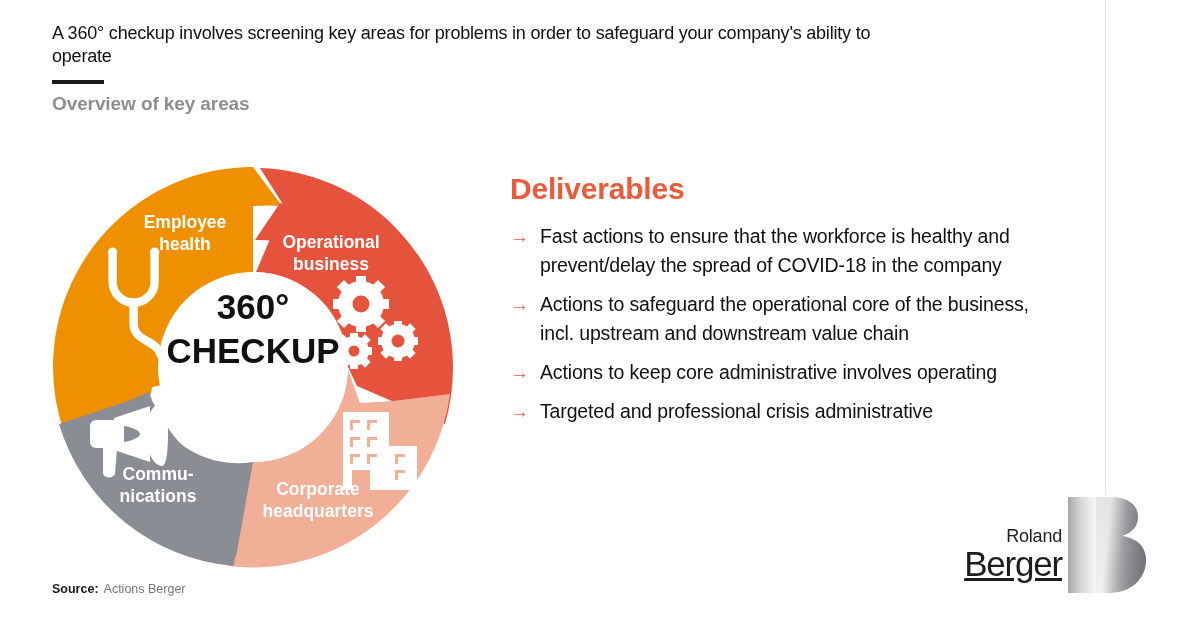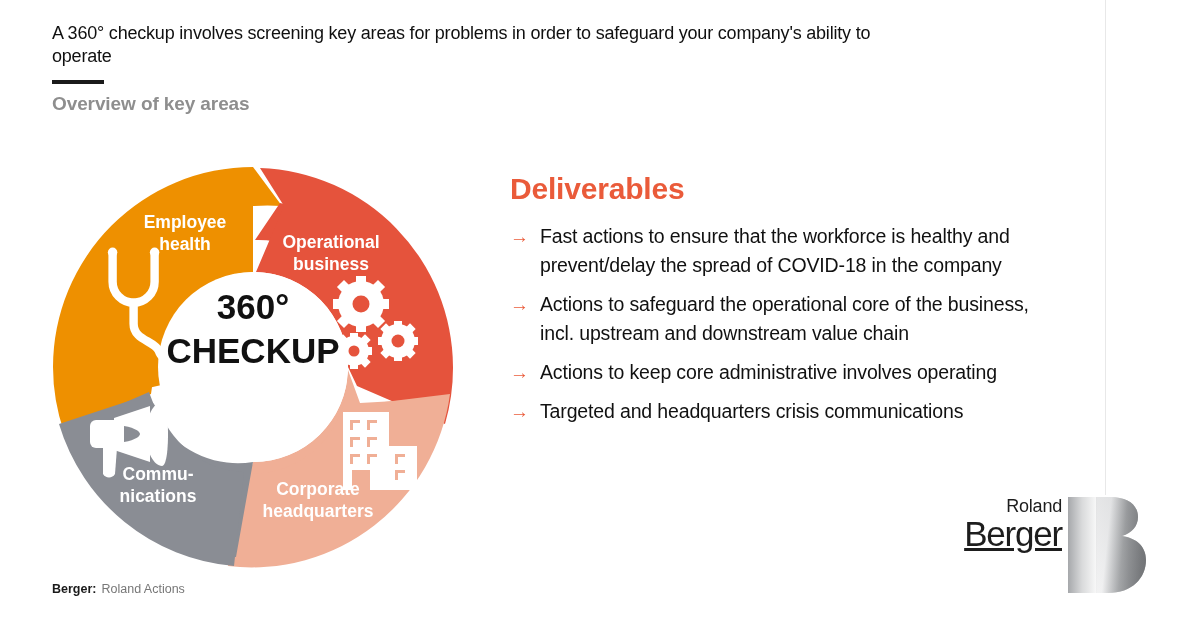--- a/index.html
+++ b/index.html
@@ -348,7 +348,7 @@
 
     <div class="bullet">
       <span class="arrow">→</span>
-      <span class="bullet-text">Targeted and headquarters crisis communications</span>
+      <span class="bullet-text">Targeted and professional crisis administrative</span>
     </div>
   </div>
 

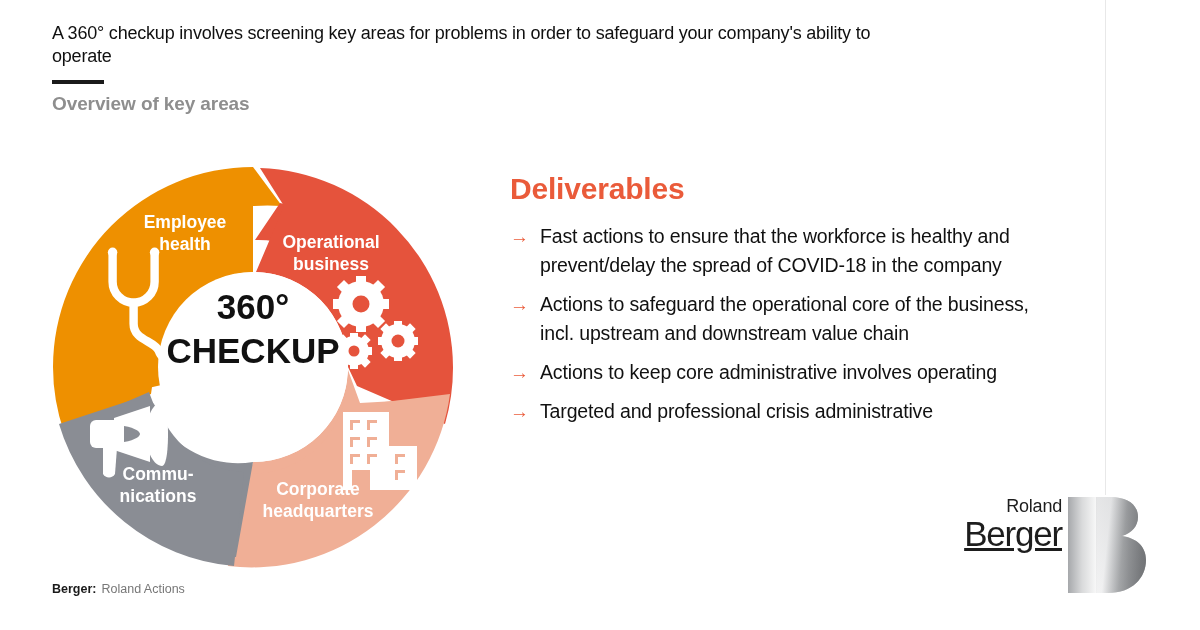--- a/index.html
+++ b/index.html
@@ -133,7 +133,7 @@
   .logo-text {
     position: absolute;
     right: 88px;
-    top: 2px;
+    top: 32px;
     text-align: right;
     line-height: 1;
   }

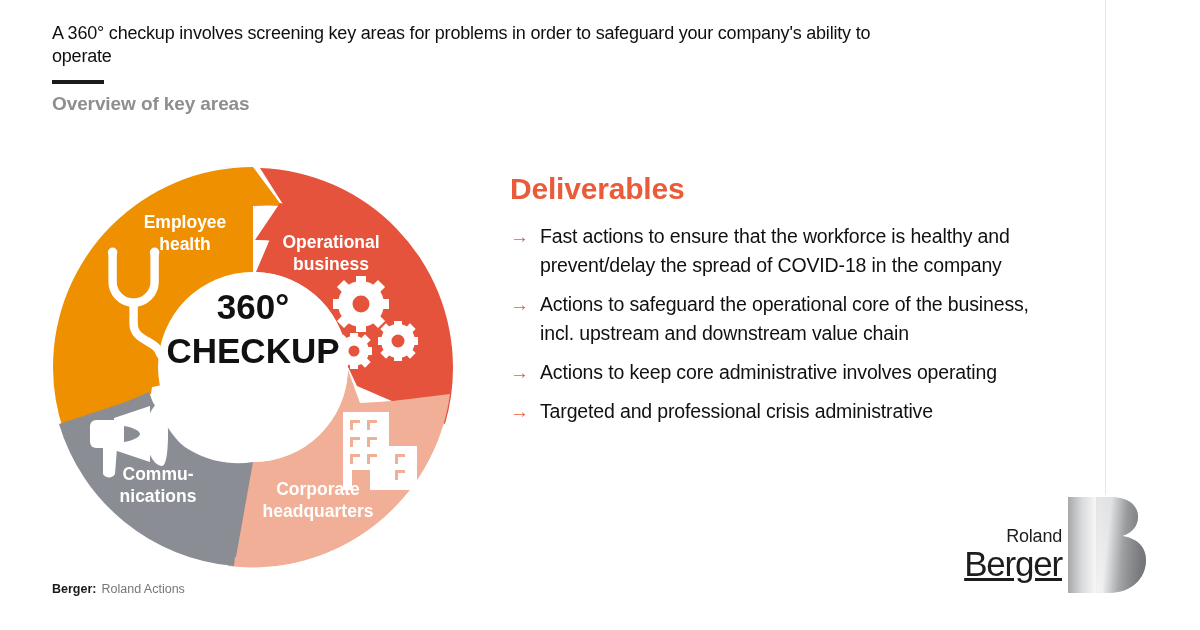--- a/index.html
+++ b/index.html
@@ -353,7 +353,7 @@
   </div>
 
   <div class="source">
-    <b>Berger:</b><span class="val">Roland Actions</span>
+    <b>Source:</b><span class="val">Roland Actions</span>
   </div>
 
   <div class="logo">

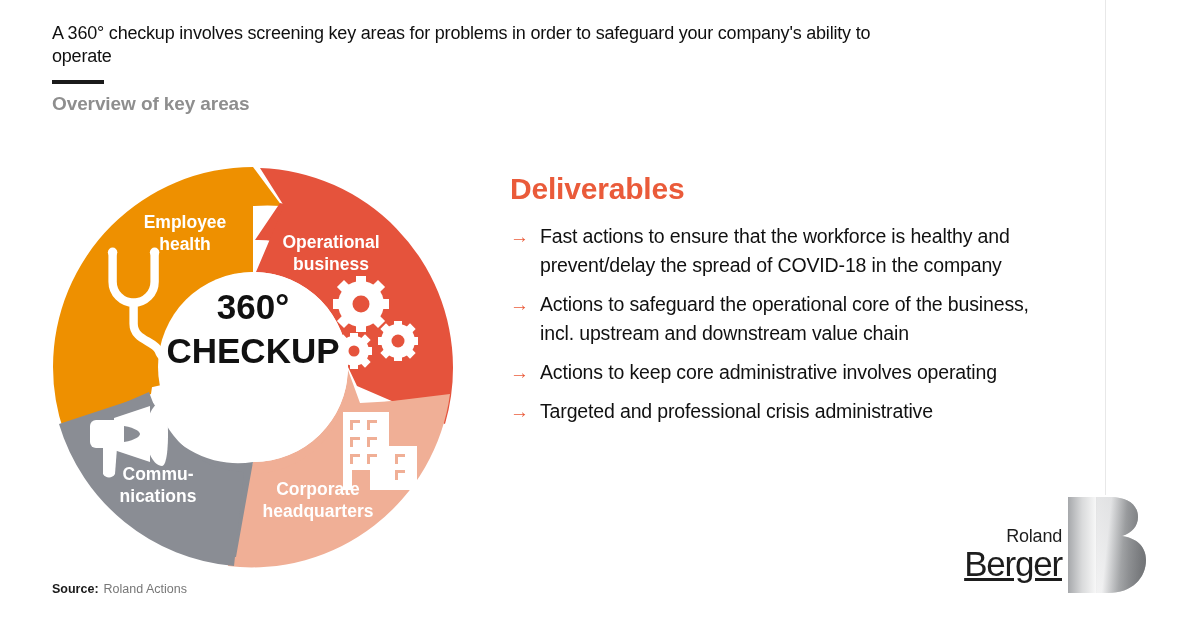--- a/index.html
+++ b/index.html
@@ -353,7 +353,7 @@
   </div>
 
   <div class="source">
-    <b>Source:</b><span class="val">Roland Actions</span>
+    <b>Source:</b><span class="val">Actions Berger</span>
   </div>
 
   <div class="logo">

